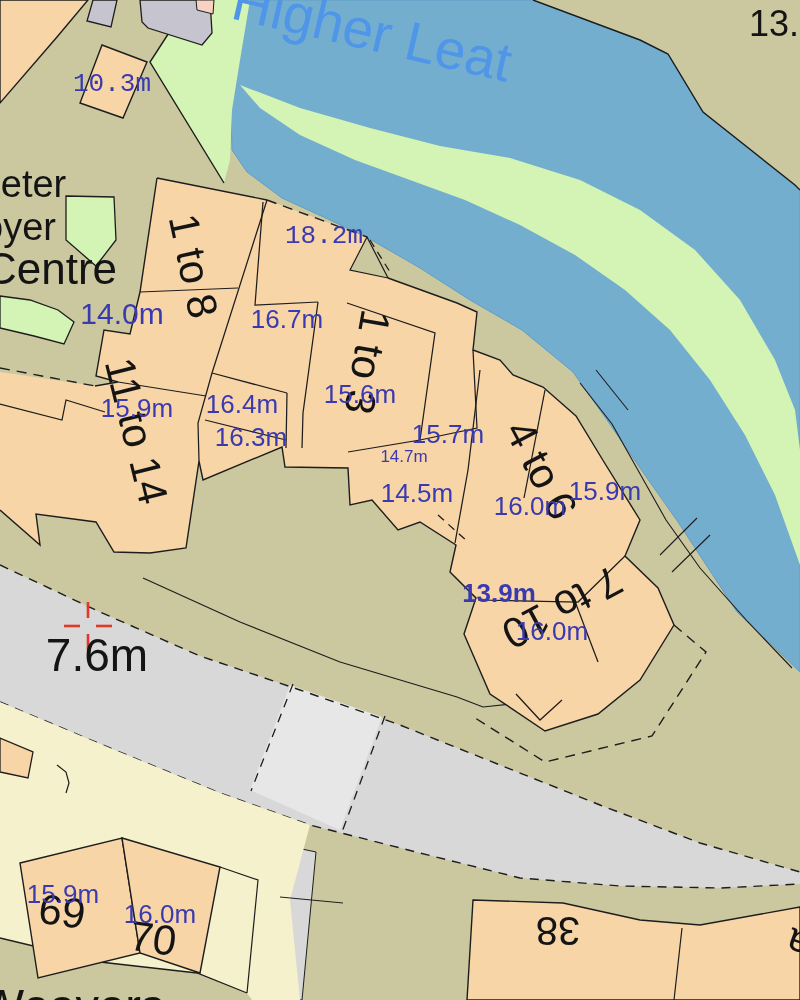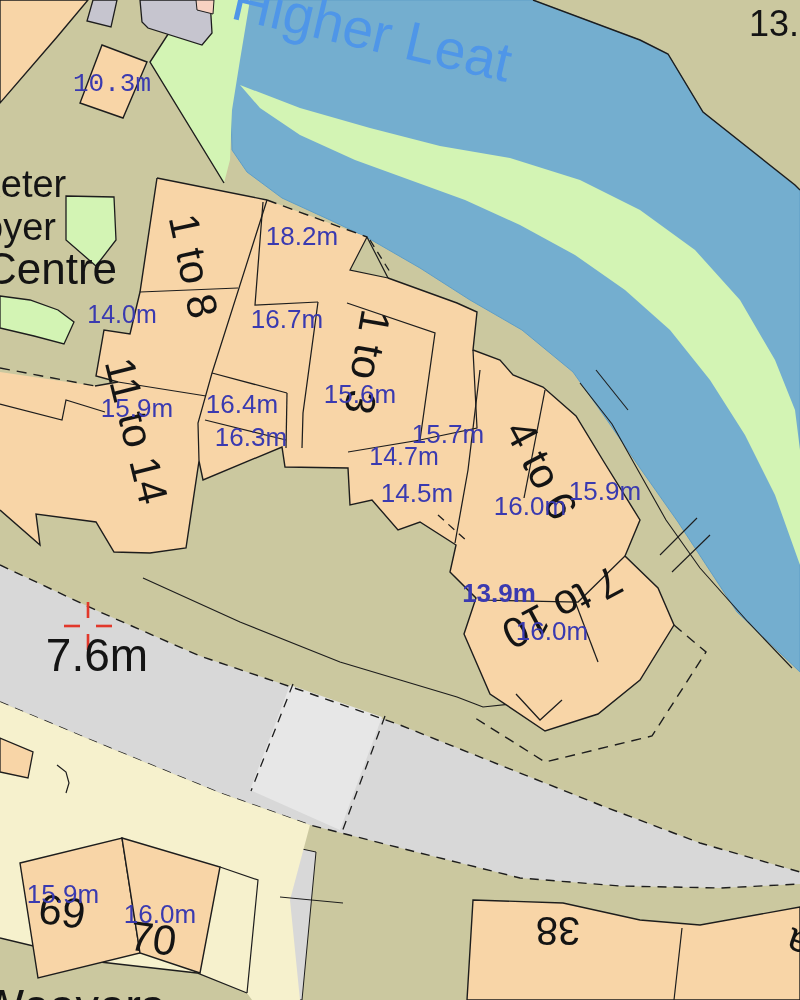--- a/index.html
+++ b/index.html
@@ -135,7 +135,7 @@
       <span class="map-label bnum" style="left: 558px; top: 931px; font-size: 40px; --rot: 180deg;">38</span>
       <span class="map-label bnum" style="left: 798px; top: 944px; font-size: 40px; --rot: 200deg;">a</span>
       <span class="map-label spot" style="left: 112px; top: 84px; font-size: 26px; font-family: Liberation Mono, monospace; --rot: 0deg;">10.3m</span>
-      <span class="map-label spot" style="left: 302px; top: 236px; font-size: 26px; --rot: 0deg;">18.2m</span>
+      <span class="map-label spot" style="left: 324px; top: 236px; font-size: 26px; font-family: Liberation Mono, monospace; --rot: 0deg;">18.2m</span>
       <span class="map-label spot" style="left: 287px; top: 319px; font-size: 26px; --rot: 0deg;">16.7m</span>
       <span class="map-label spot" style="left: 122px; top: 314px; font-size: 25px; --rot: 0deg;">14.0m</span>
       <span class="map-label spot" style="left: 137px; top: 408px; font-size: 26px; --rot: 0deg;">15.9m</span>

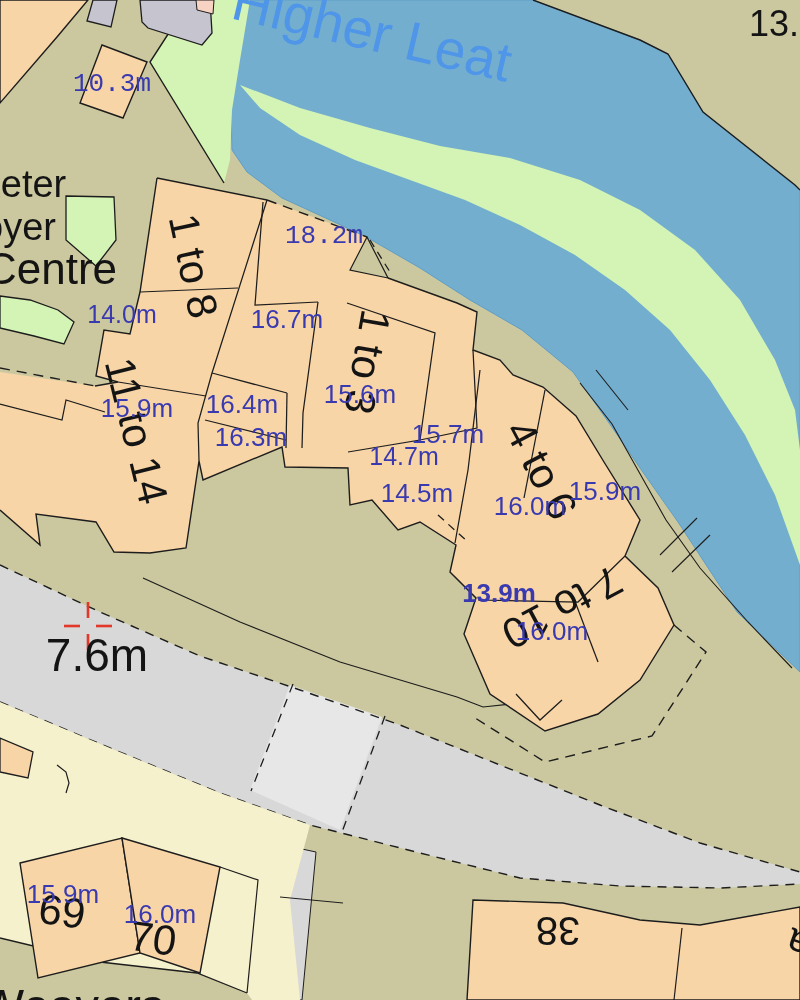--- a/index.html
+++ b/index.html
@@ -137,7 +137,7 @@
       <span class="map-label spot" style="left: 112px; top: 84px; font-size: 26px; font-family: Liberation Mono, monospace; --rot: 0deg;">10.3m</span>
       <span class="map-label spot" style="left: 324px; top: 236px; font-size: 26px; font-family: Liberation Mono, monospace; --rot: 0deg;">18.2m</span>
       <span class="map-label spot" style="left: 287px; top: 319px; font-size: 26px; --rot: 0deg;">16.7m</span>
-      <span class="map-label spot" style="left: 122px; top: 314px; font-size: 25px; --rot: 0deg;">14.0m</span>
+      <span class="map-label spot" style="left: 122px; top: 314px; font-size: 30px; --rot: 0deg;">14.0m</span>
       <span class="map-label spot" style="left: 137px; top: 408px; font-size: 26px; --rot: 0deg;">15.9m</span>
       <span class="map-label spot" style="left: 242px; top: 404px; font-size: 26px; --rot: 0deg;">16.4m</span>
       <span class="map-label spot" style="left: 251px; top: 437px; font-size: 26px; --rot: 0deg;">16.3m</span>

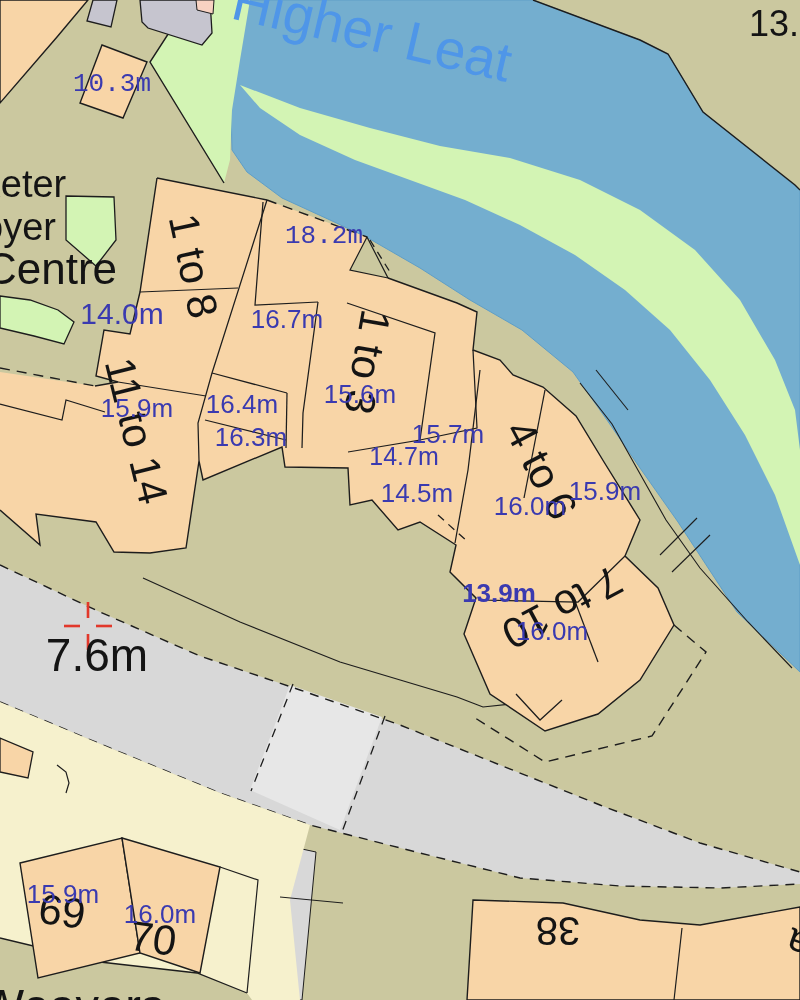--- a/index.html
+++ b/index.html
@@ -142,7 +142,7 @@
       <span class="map-label spot" style="left: 242px; top: 404px; font-size: 26px; --rot: 0deg;">16.4m</span>
       <span class="map-label spot" style="left: 251px; top: 437px; font-size: 26px; --rot: 0deg;">16.3m</span>
       <span class="map-label spot" style="left: 360px; top: 394px; font-size: 26px; --rot: 0deg;">15.6m</span>
-      <span class="map-label spot" style="left: 404px; top: 456px; font-size: 25px; text-align: center; --rot: 0deg;">14.7m</span>
+      <span class="map-label spot" style="left: 404px; top: 456px; font-size: 17px; text-align: center; --rot: 0deg;">14.7m</span>
       <span class="map-label spot" style="left: 448px; top: 434px; font-size: 26px; --rot: 0deg;">15.7m</span>
       <span class="map-label spot" style="left: 417px; top: 493px; font-size: 26px; --rot: 0deg;">14.5m</span>
       <span class="map-label spot" style="left: 530px; top: 506px; font-size: 26px; --rot: 0deg;">16.0m</span>

